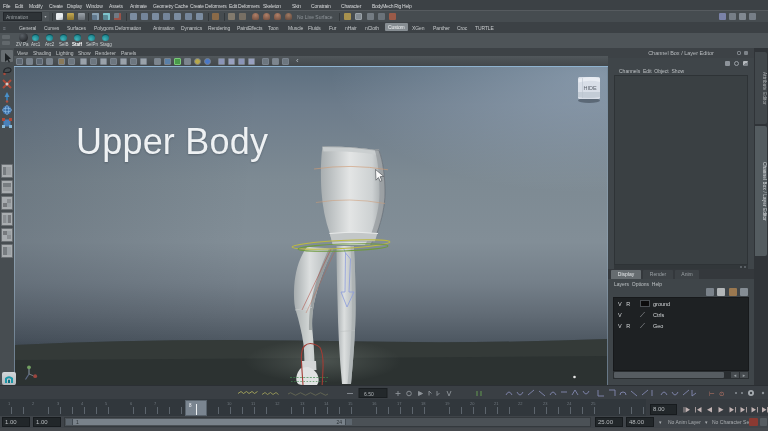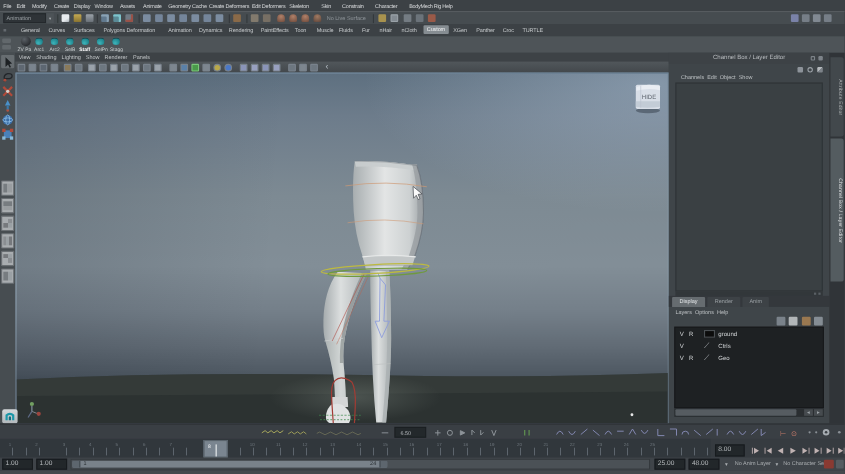--- a/index.html
+++ b/index.html
@@ -246,6 +246,7 @@
   <div id="bline"></div>
   <div id="view3d">
     <div class="sky"></div>
+    <div id="upperbody">Upper Body</div>
     <svg id="scene" width="594" height="318" viewBox="14 67 594 318" style="position:absolute;left:0;top:0">
       <defs>
         <linearGradient id="gbody" x1="0" y1="0" x2="1" y2="0">

